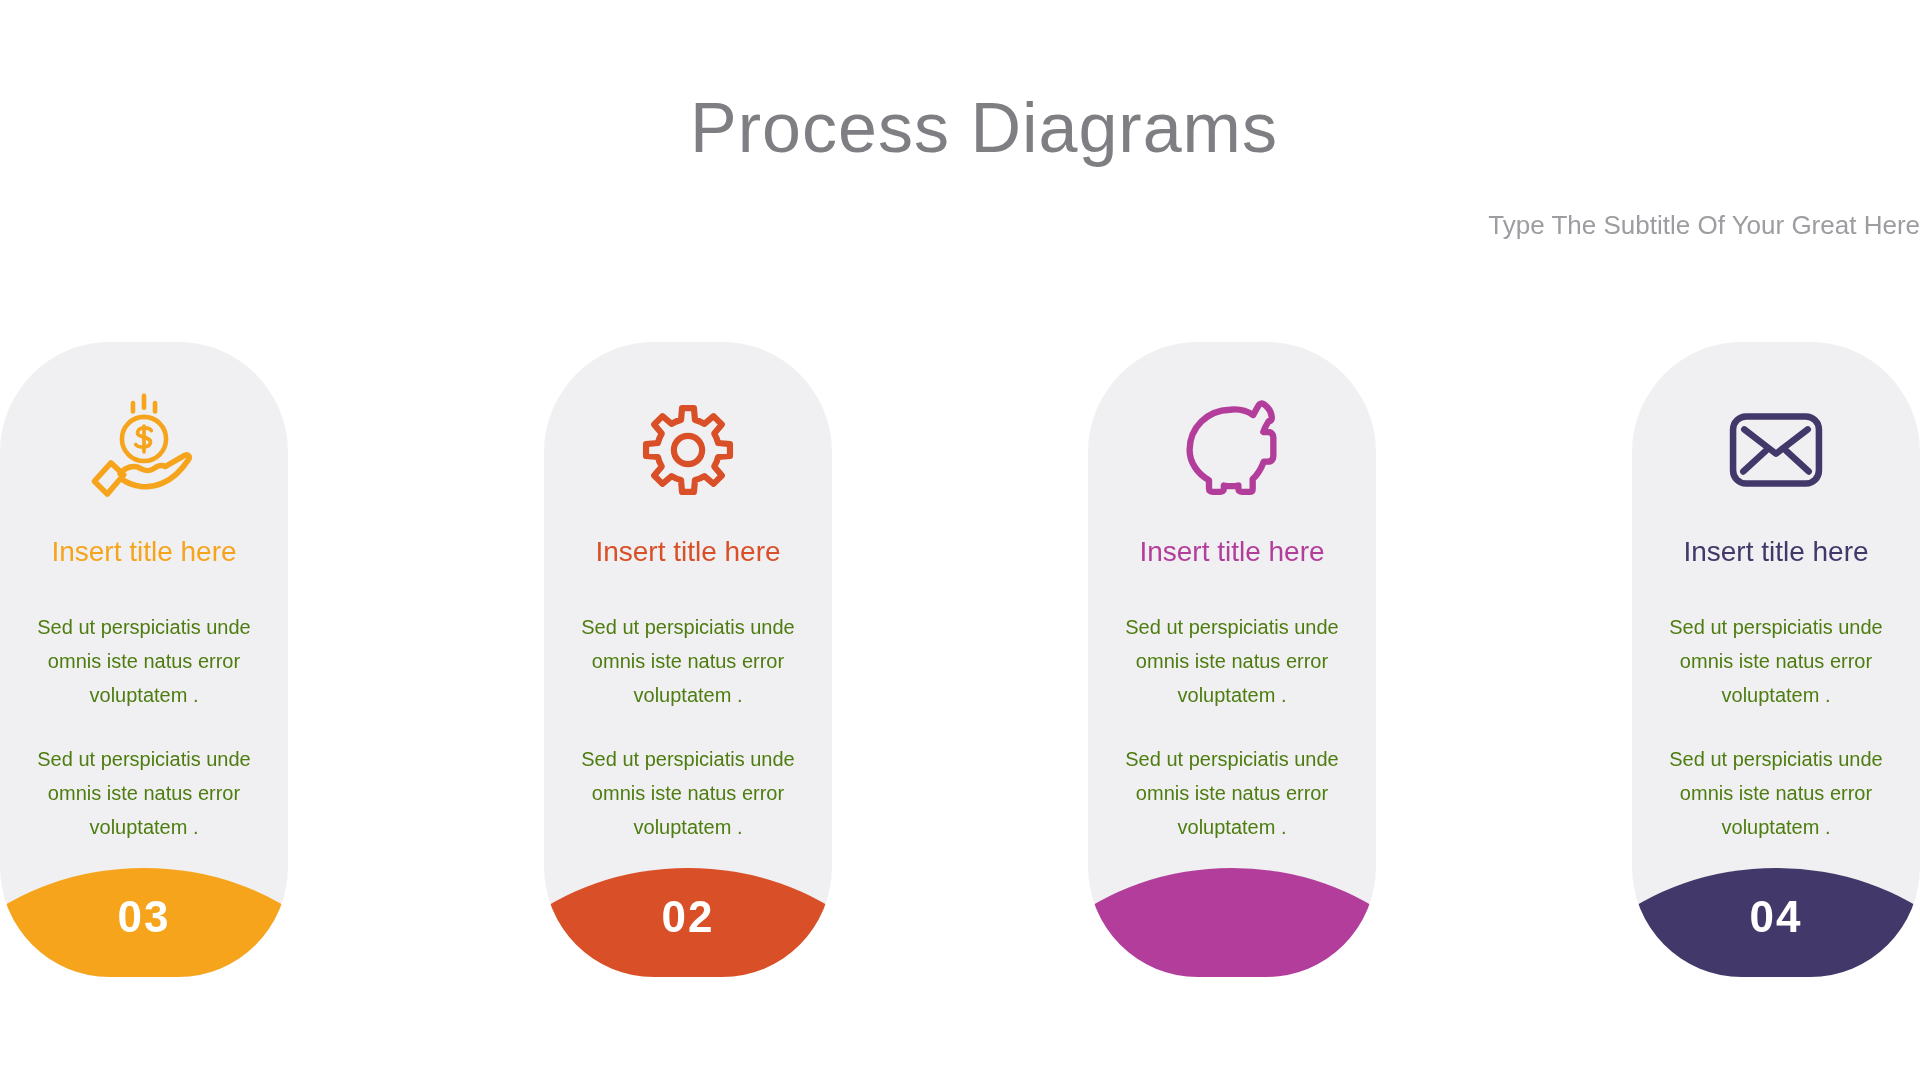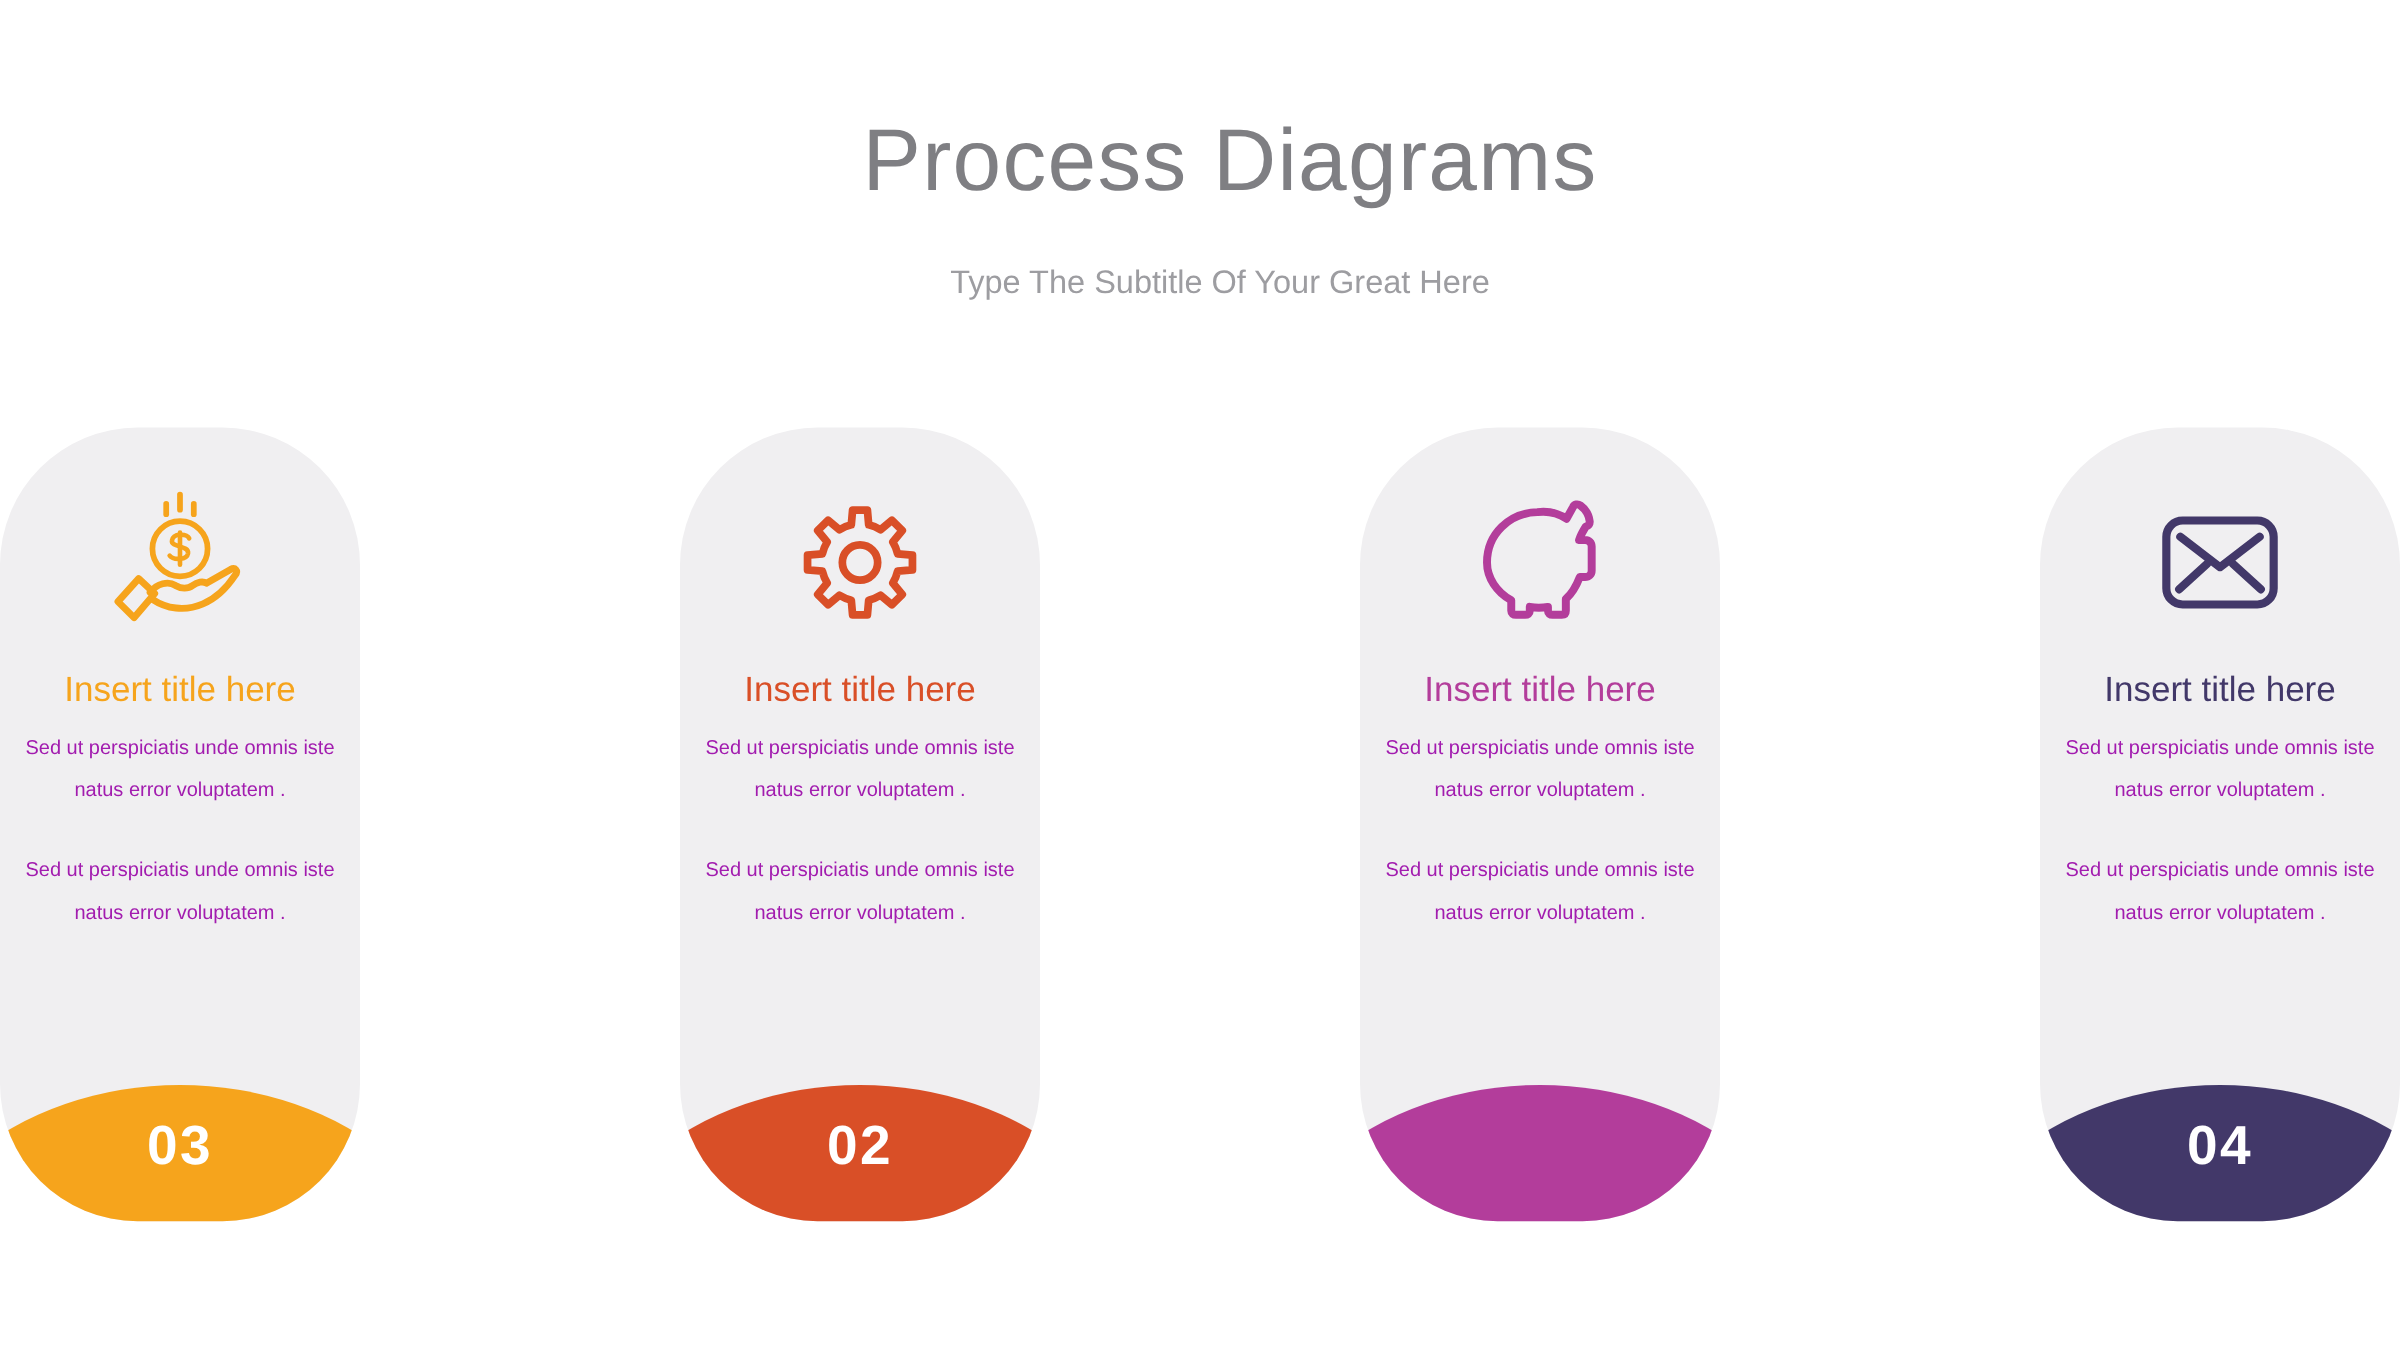--- a/index.html
+++ b/index.html
@@ -21,7 +21,7 @@
   }
   .page-subtitle {
     margin-top: 42px;
-    text-align: center;
+    text-align: right;
     font-size: 26px;
     font-weight: 400;
     color: #9d9da1;

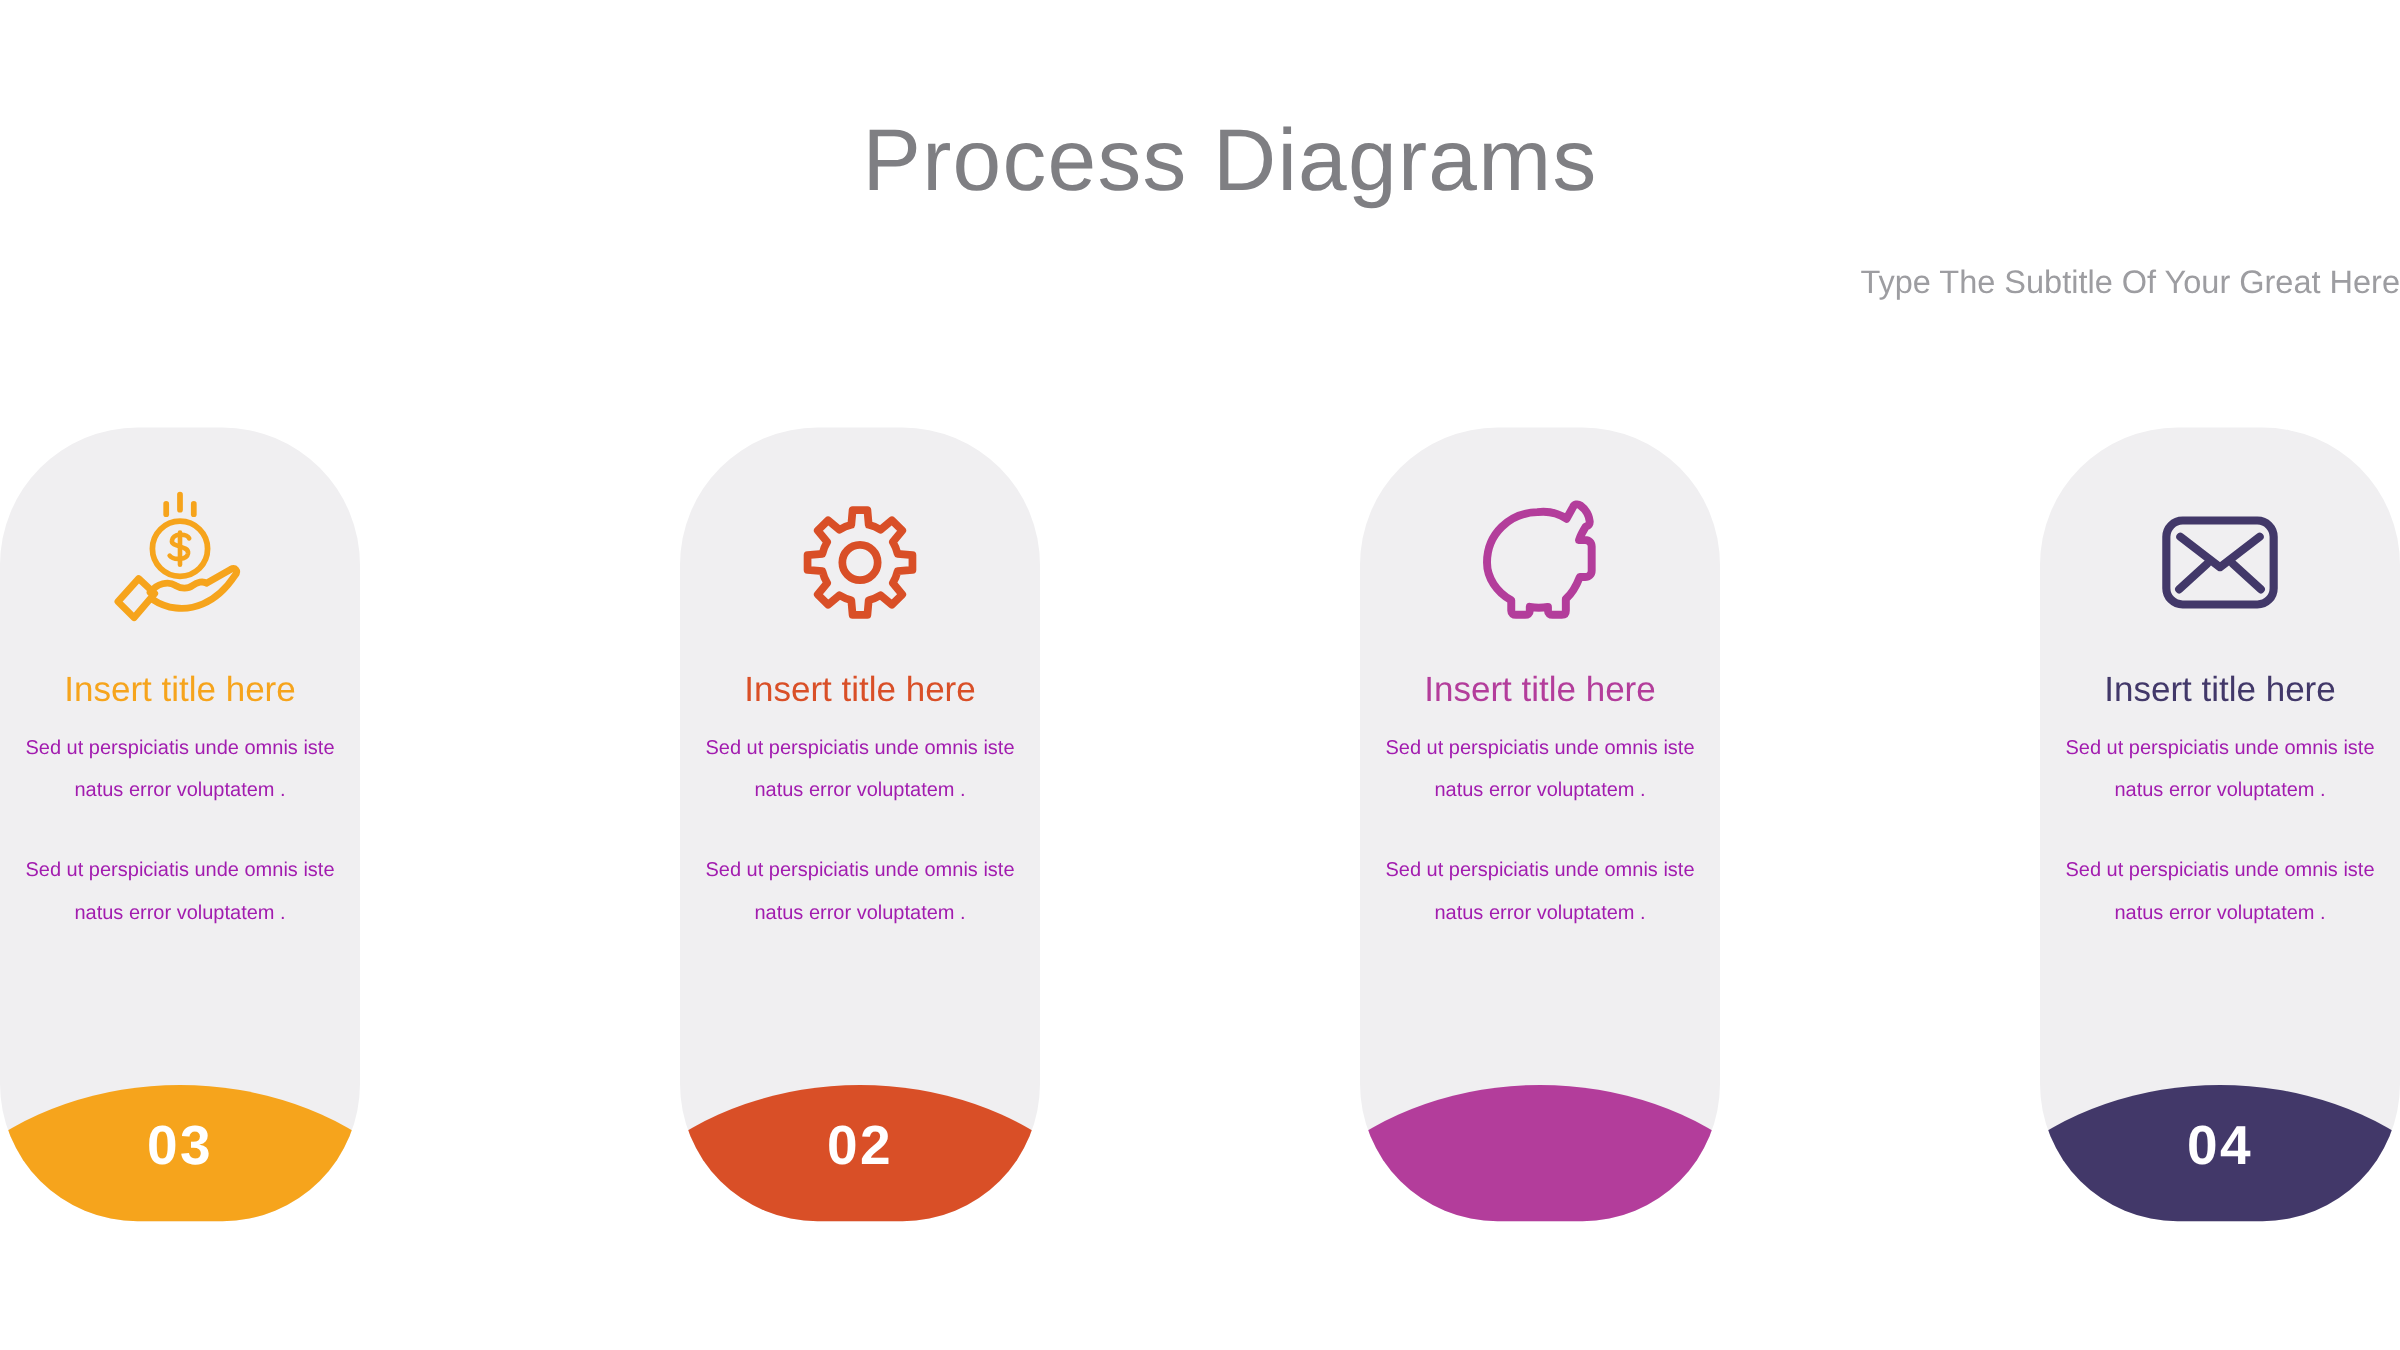--- a/index.html
+++ b/index.html
@@ -61,10 +61,10 @@
   }
   p.body {
     width: 252px;
-    margin: 12px auto 0 auto;
-    font-size: 16px;
+    margin: 40px auto 0 auto;
+    font-size: 20px;
     line-height: 34px;
-    color: #a21caf;
+    color: #4d7c0f;
   }
   p.body.second { margin-top: 30px; }
   .badge {

